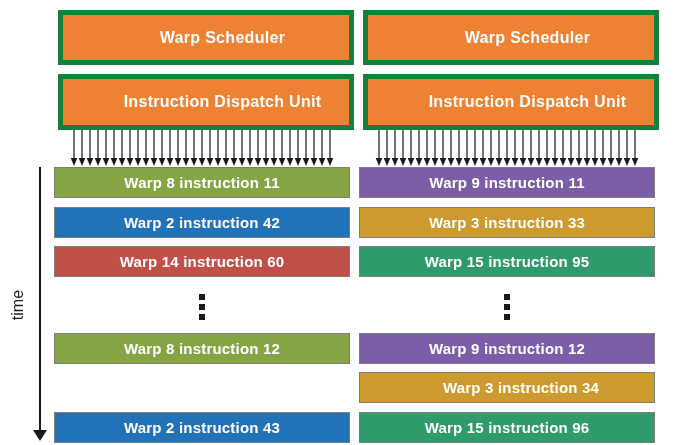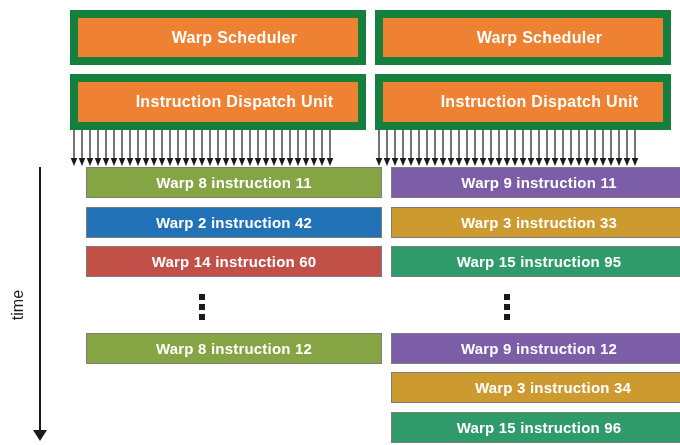--- a/index.html
+++ b/index.html
@@ -14,9 +14,9 @@
   .col.left{left:54px;}
   .col.right{left:359px;}
   .box{
-    position:absolute;left:16px;width:296px;
+    position:absolute;left:4px;width:296px;
     box-sizing:border-box;
-    border:8px solid #15803d;
+    border:5px solid #15803d;
     display:flex;align-items:center;justify-content:center;
     color:#ffffff;font-weight:bold;letter-spacing:.3px;padding-left:33px;
   }

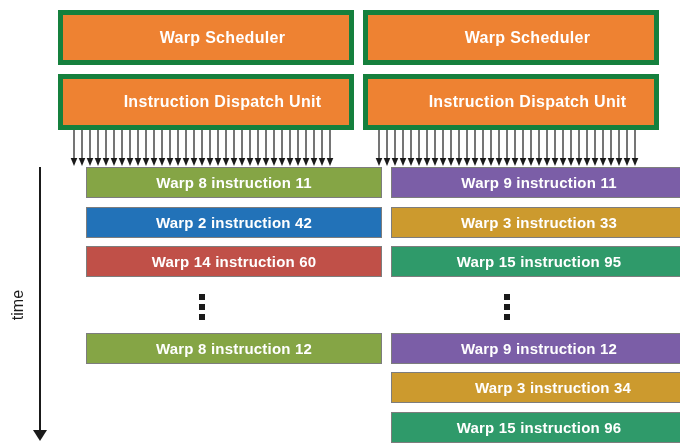--- a/index.html
+++ b/index.html
@@ -27,7 +27,7 @@
     box-sizing:border-box;
     border:1.5px solid #7d7d7d;
     display:flex;align-items:center;justify-content:center;
-    color:#ffffff;font-weight:bold;font-size:15px;letter-spacing:.2px;margin-left:32px;
+    color:#ffffff;font-weight:bold;font-size:15px;letter-spacing:.2px;
   }
   .r1{top:167px;} .r2{top:207px;} .r3{top:246px;}
   .r4{top:333px;} .r5{top:372px;} .r6{top:412px;}

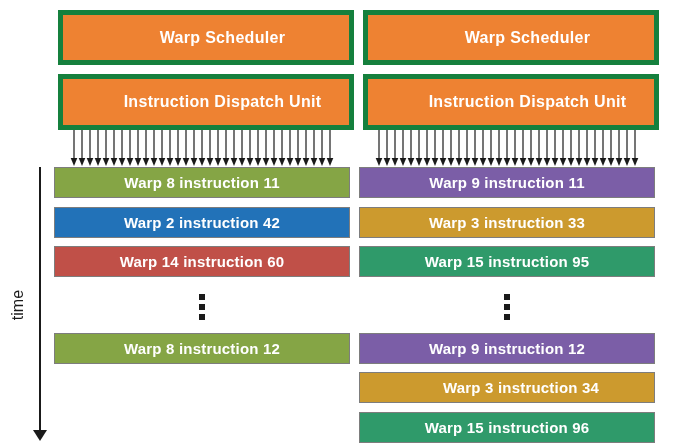--- a/index.html
+++ b/index.html
@@ -94,6 +94,9 @@
     <div class="slot r4" style="background-color: rgb(133, 165, 69);">
       <span>Warp 8 instruction 12</span>
     </div>
+    <div class="slot r6" style="background-color: rgb(34, 114, 184);">
+      <span>Warp 2 instruction 43</span>
+    </div>
   </div>
 
   <div class="col right">

